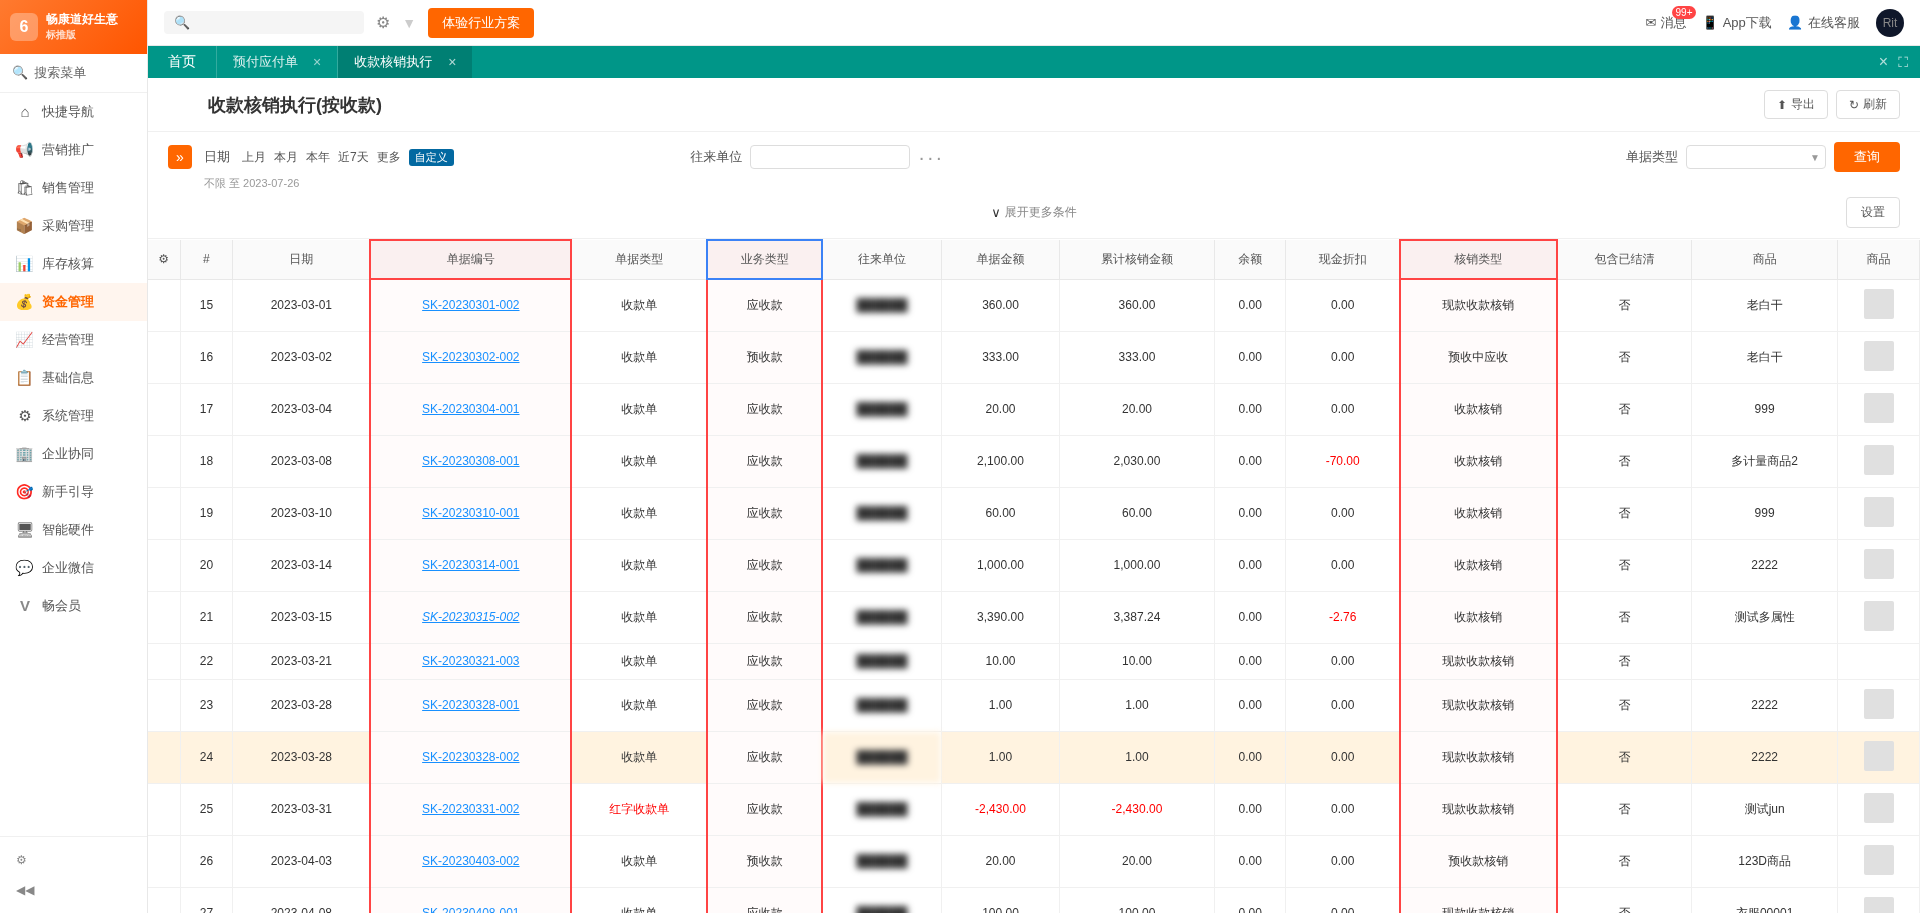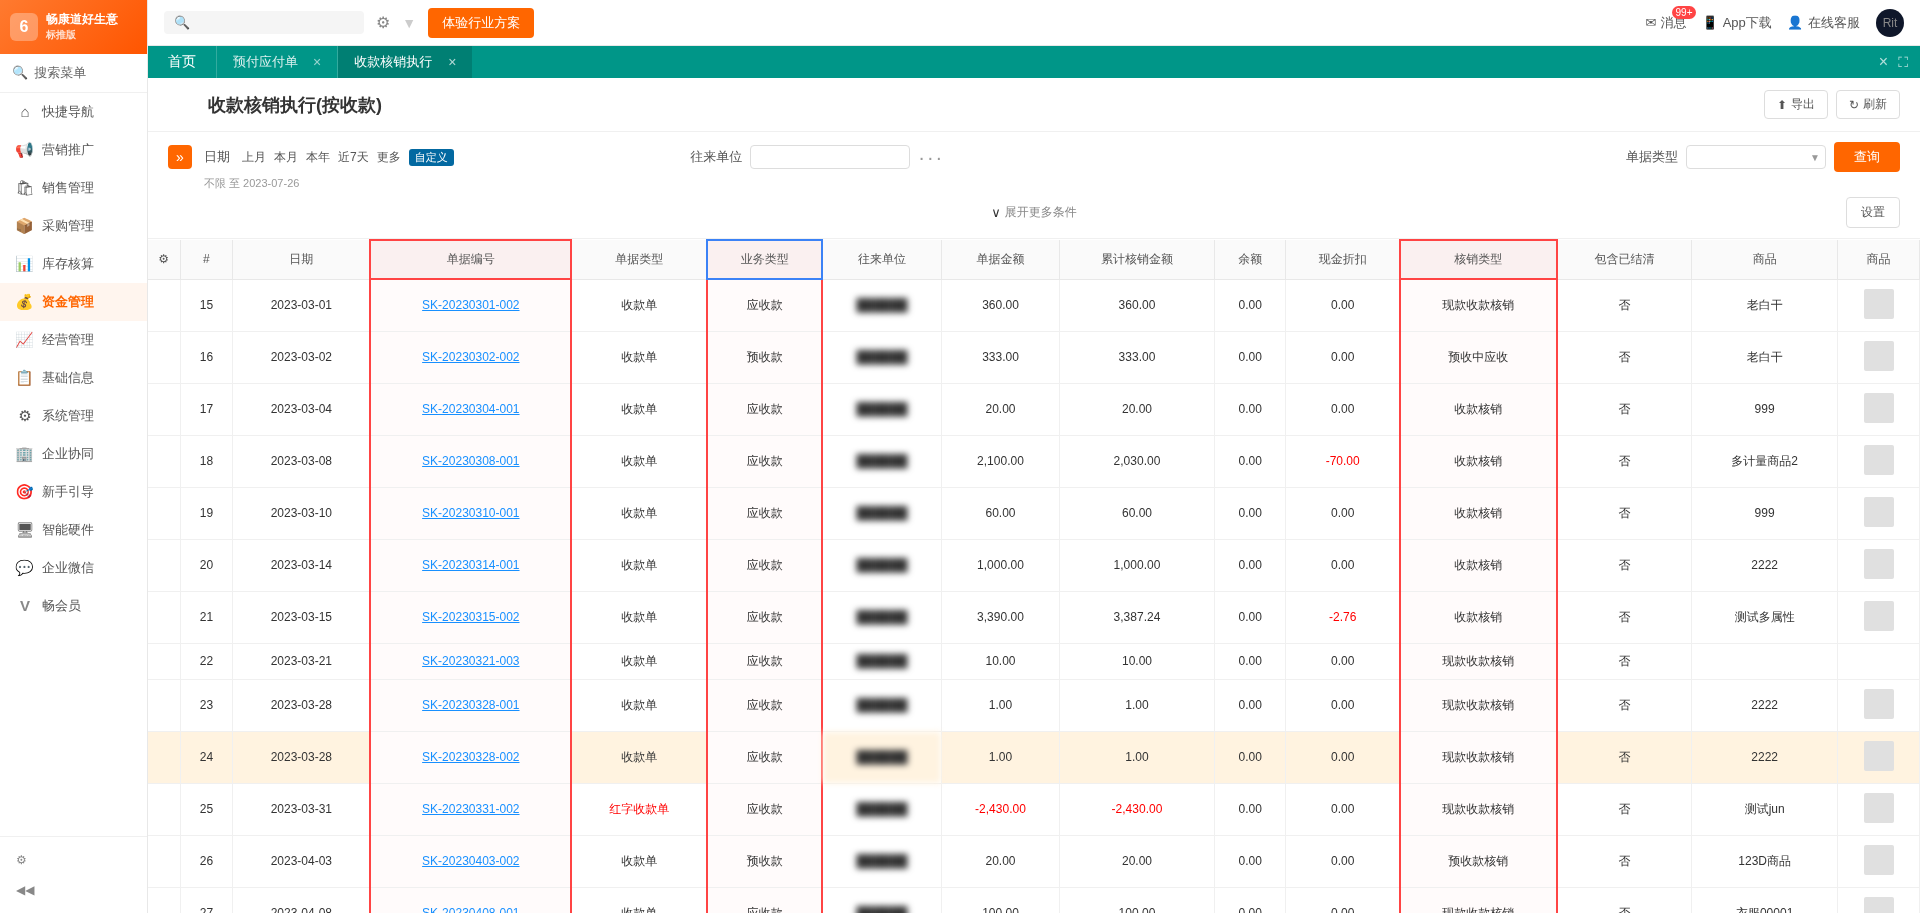--- a/index.html
+++ b/index.html
@@ -479,7 +479,7 @@
                 <td></td>
                 <td>21</td>
                 <td>2023-03-15</td>
-                <td class="link-text" style="border-left: 2px solid rgb(255, 68, 68); border-right: 2px solid rgb(255, 68, 68); background: rgba(255, 68, 68, 0.02);">SK-20230315-002</td>
+                <td class="link-text" style="border-left: 2px solid rgb(255, 68, 68); border-right: 2px solid rgb(255, 68, 68); background: rgba(255, 68, 68, 0.02); font-style: italic;">SK-20230315-002</td>
                 <td>收款单</td>
                 <td style="border-left: 2px solid rgb(255, 68, 68); border-right: 2px solid rgb(255, 68, 68); background: rgba(255, 68, 68, 0.02);">应收款</td>
                 <td class="blurred">██████</td>

